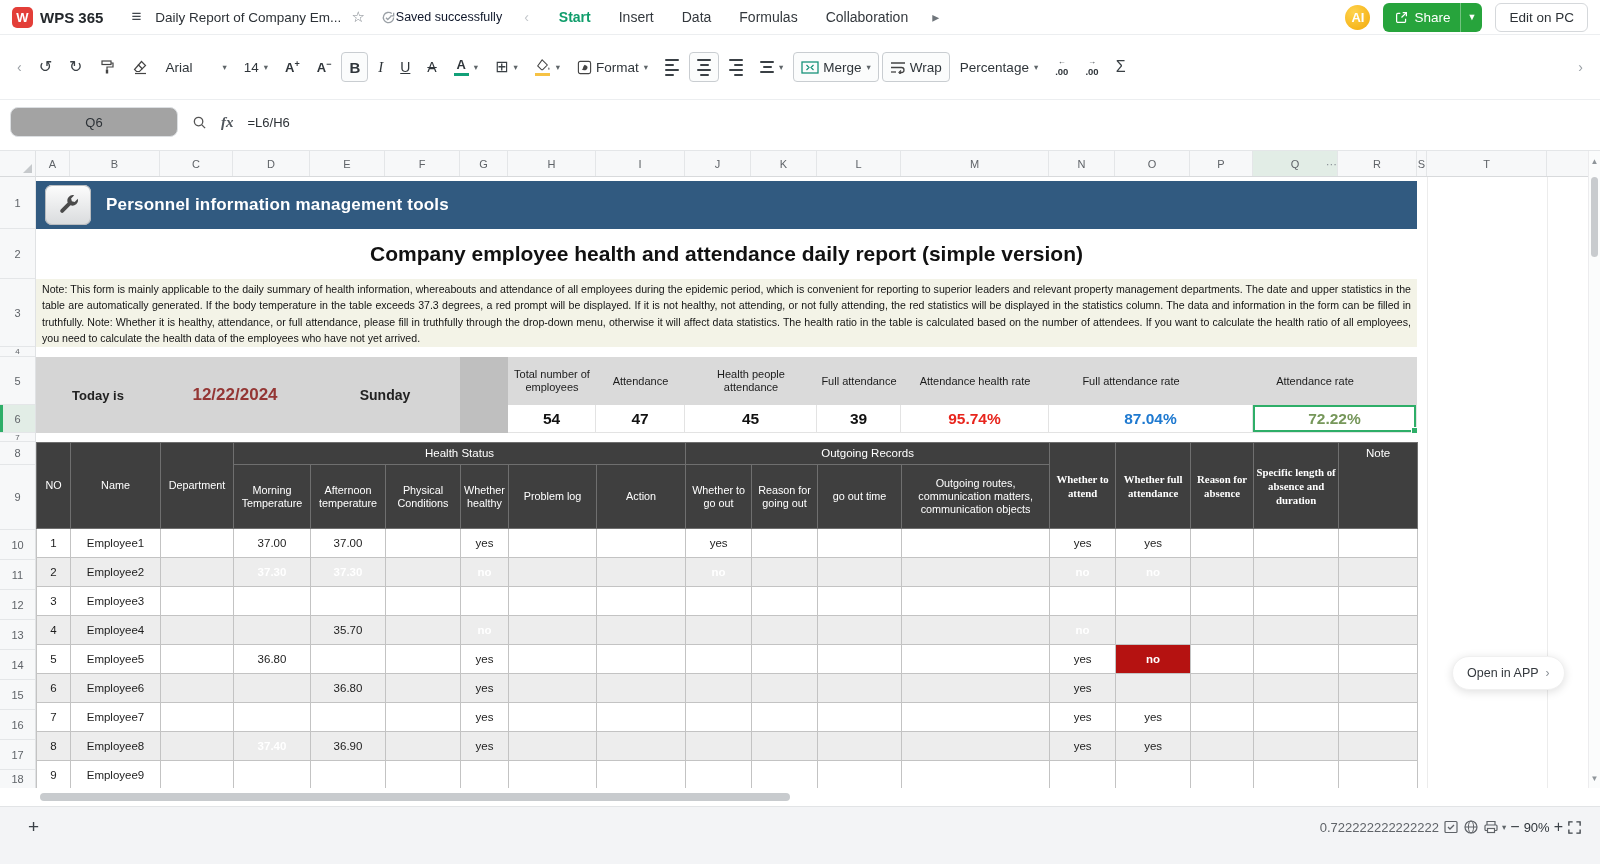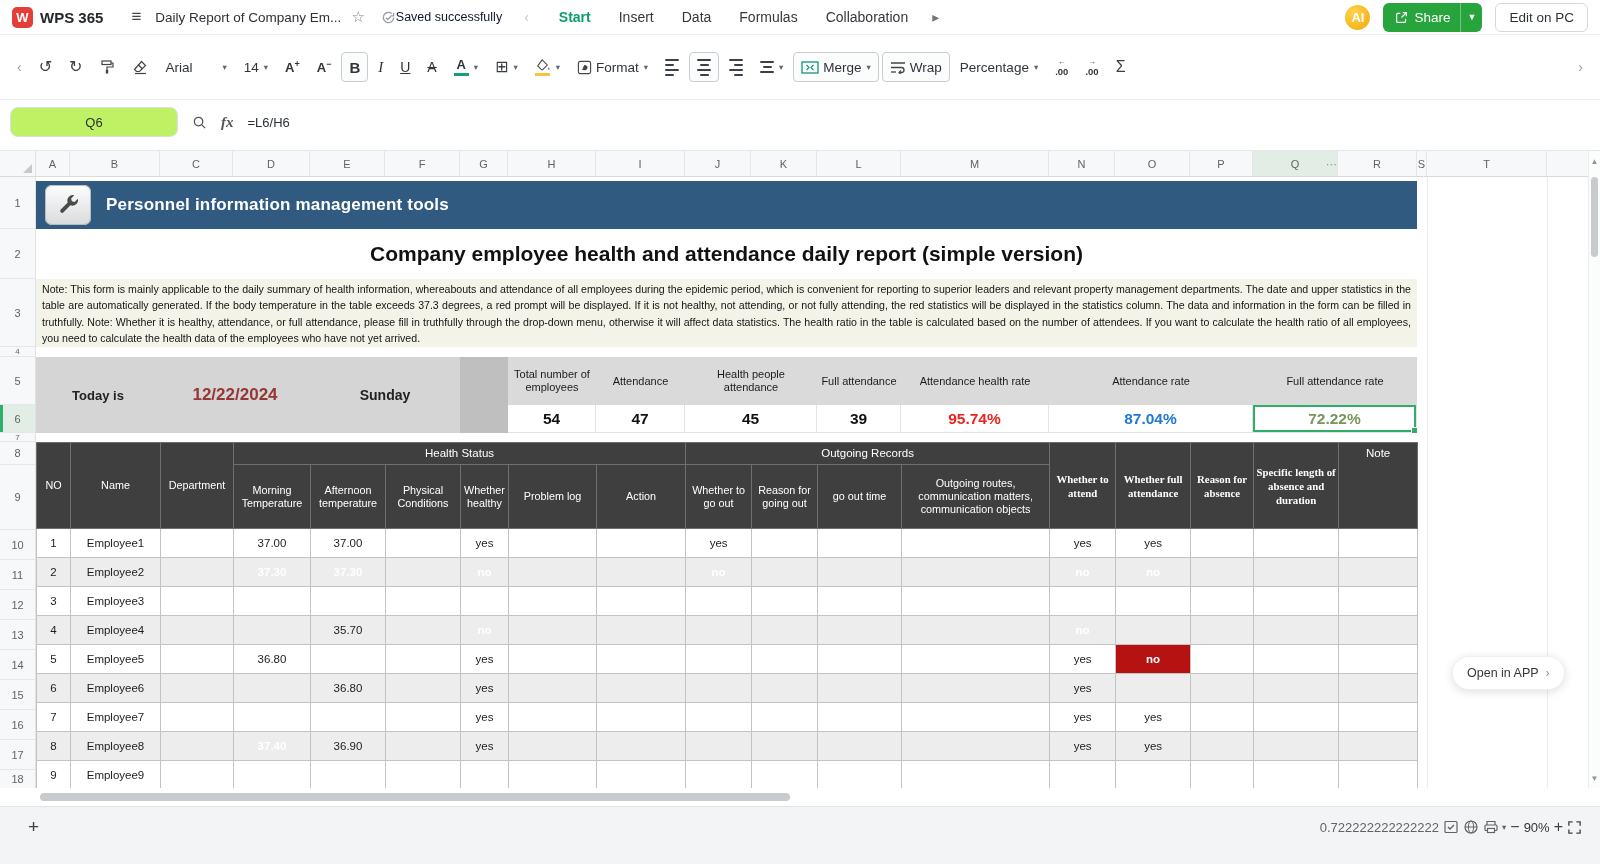--- a/index.html
+++ b/index.html
@@ -57,7 +57,7 @@
 
 
 .formulabar{height:44px;display:flex;align-items:center;padding:0 10px;gap:14px}
-.namebox{width:168px;height:30px;border:1px solid #dcdfe2;border-radius:8px;display:flex;align-items:center;justify-content:center;font-size:13px;color:#2d3237;background:#bef264}
+.namebox{width:168px;height:30px;border:1px solid #dcdfe2;border-radius:8px;display:flex;align-items:center;justify-content:center;font-size:13px;color:#2d3237;background:#a3a3a3}
 .fx{font-family:"Liberation Serif",serif;font-style:italic;font-size:15px;color:#50565c;font-weight:700}
 .formula{font-size:13px;color:#2d3237}
 .fgap{height:6px}

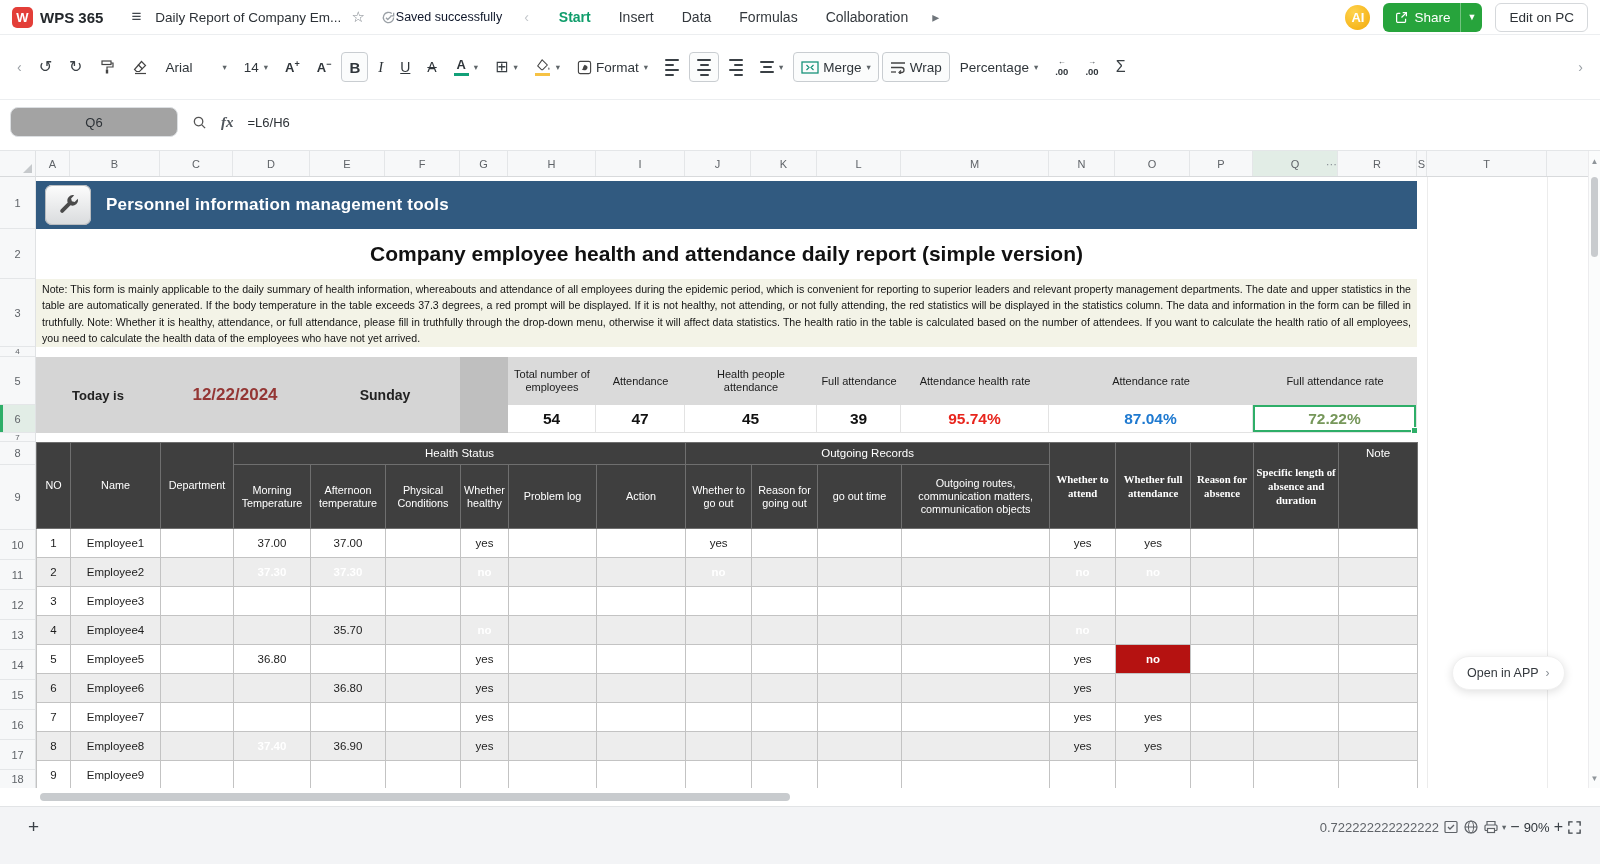--- a/index.html
+++ b/index.html
@@ -464,8 +464,8 @@
               <div class="stat-label" style="width: 132px;">Health people attendance</div>
               <div class="stat-label" style="width: 84px;">Full attendance</div>
               <div class="stat-label" style="width: 148px;">Attendance health rate</div>
+              <div class="stat-label" style="width: 164px;">Full attendance rate</div>
               <div class="stat-label" style="width: 204px;">Attendance rate</div>
-              <div class="stat-label" style="width: 164px;">Full attendance rate</div>
             </div>
           <div class="stat-values" id="stat-values">
               <div class="stat-value" style="width: 88px;">54</div>

